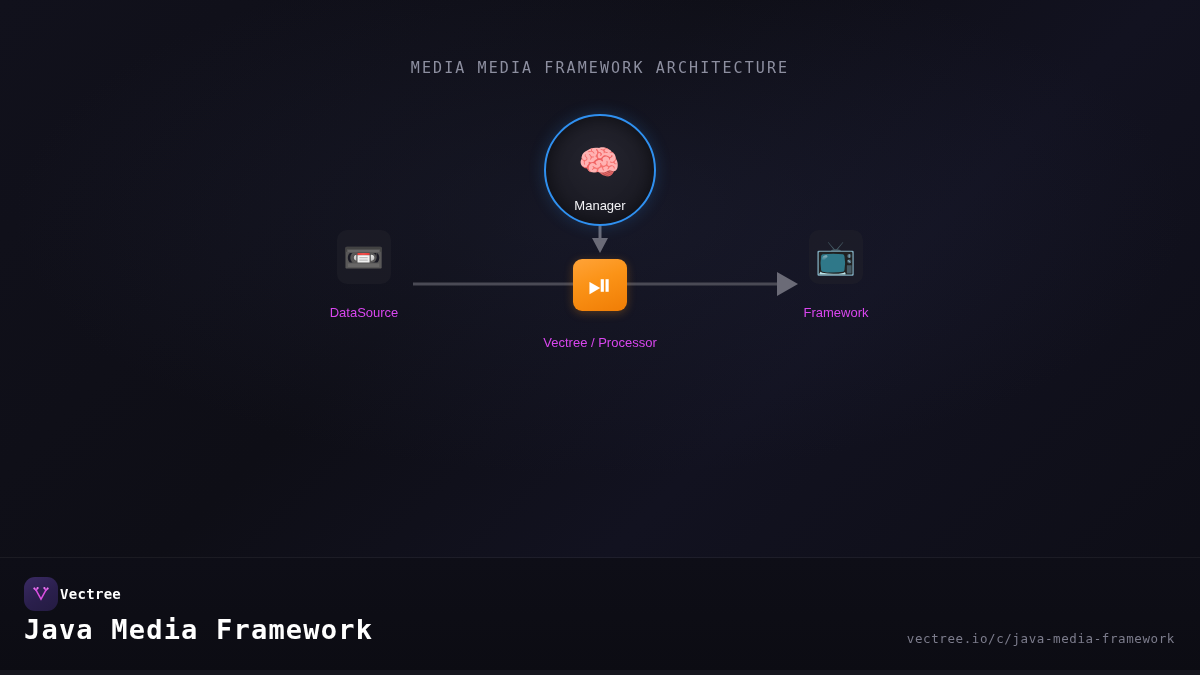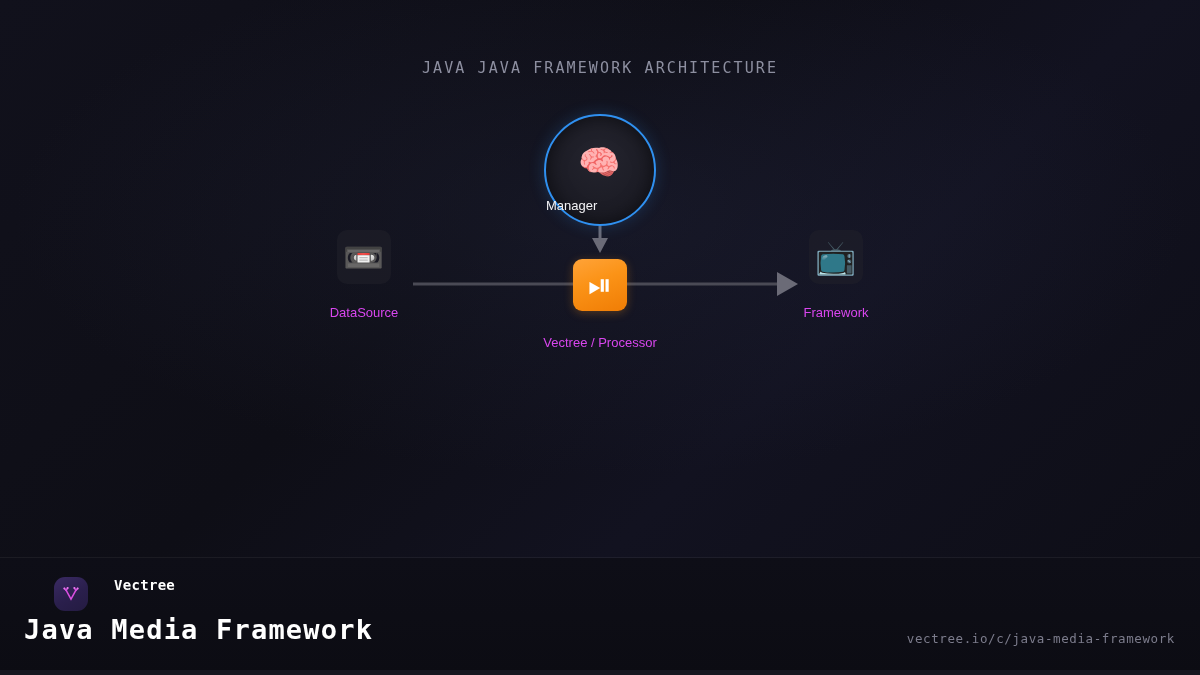--- a/index.html
+++ b/index.html
@@ -225,7 +225,7 @@
 
 <div id="canvas"></div>
 
-<div id="diagram-title">JAVA JAVA FRAMEWORK ARCHITECTURE</div>
+<div id="diagram-title">MEDIA MEDIA FRAMEWORK ARCHITECTURE</div>
 
 <div id="diagram">
 

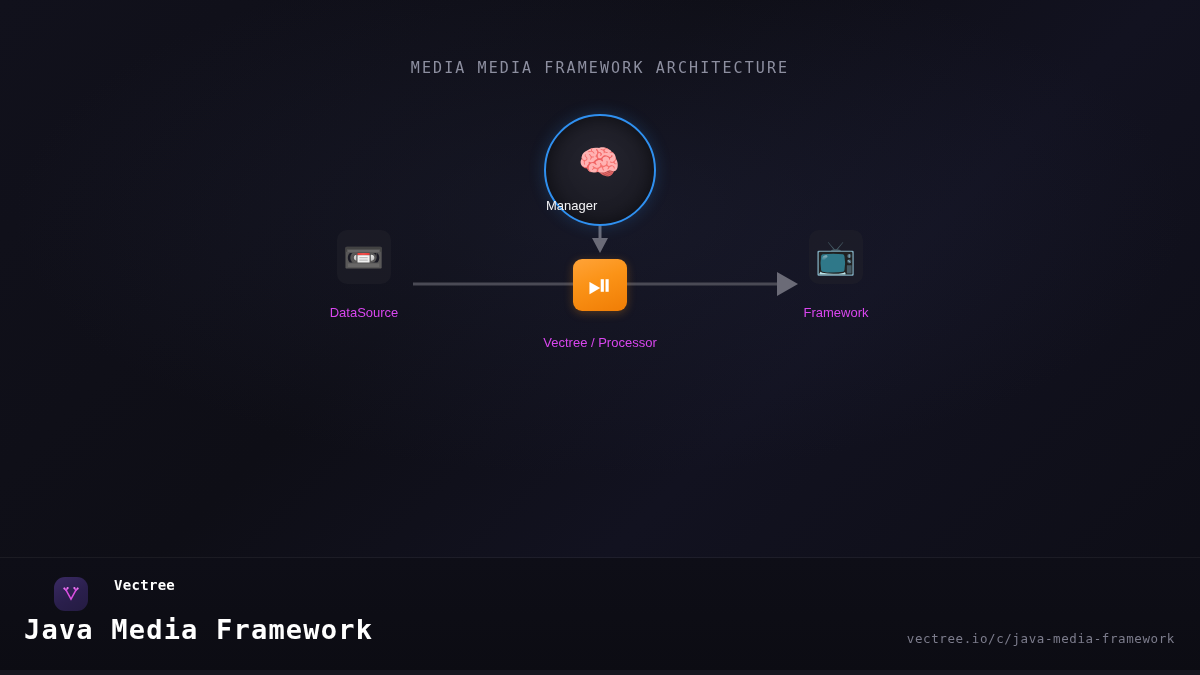--- a/index.html
+++ b/index.html
@@ -95,7 +95,7 @@
     left: 0;
     right: 0;
     bottom: 11px;
-    text-align: left;
+    text-align: center;
     font-size: 13px;
     color: #f2f2f5;
   }

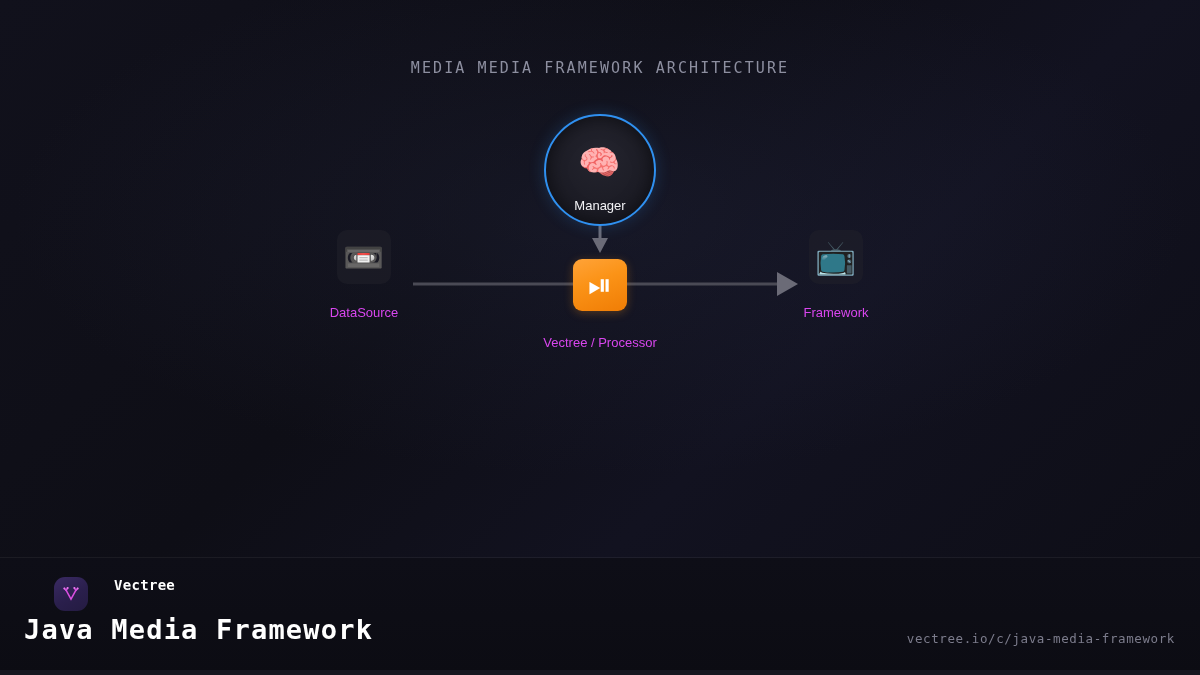--- a/index.html
+++ b/index.html
@@ -179,8 +179,8 @@
     left: 24px;
     top: 19px;
     display: flex;
-    gap: 26px;
-    margin-left: 30px;
+    align-items: center;
+    gap: 2px;
   }
   #brand-logo {
     width: 34px;

